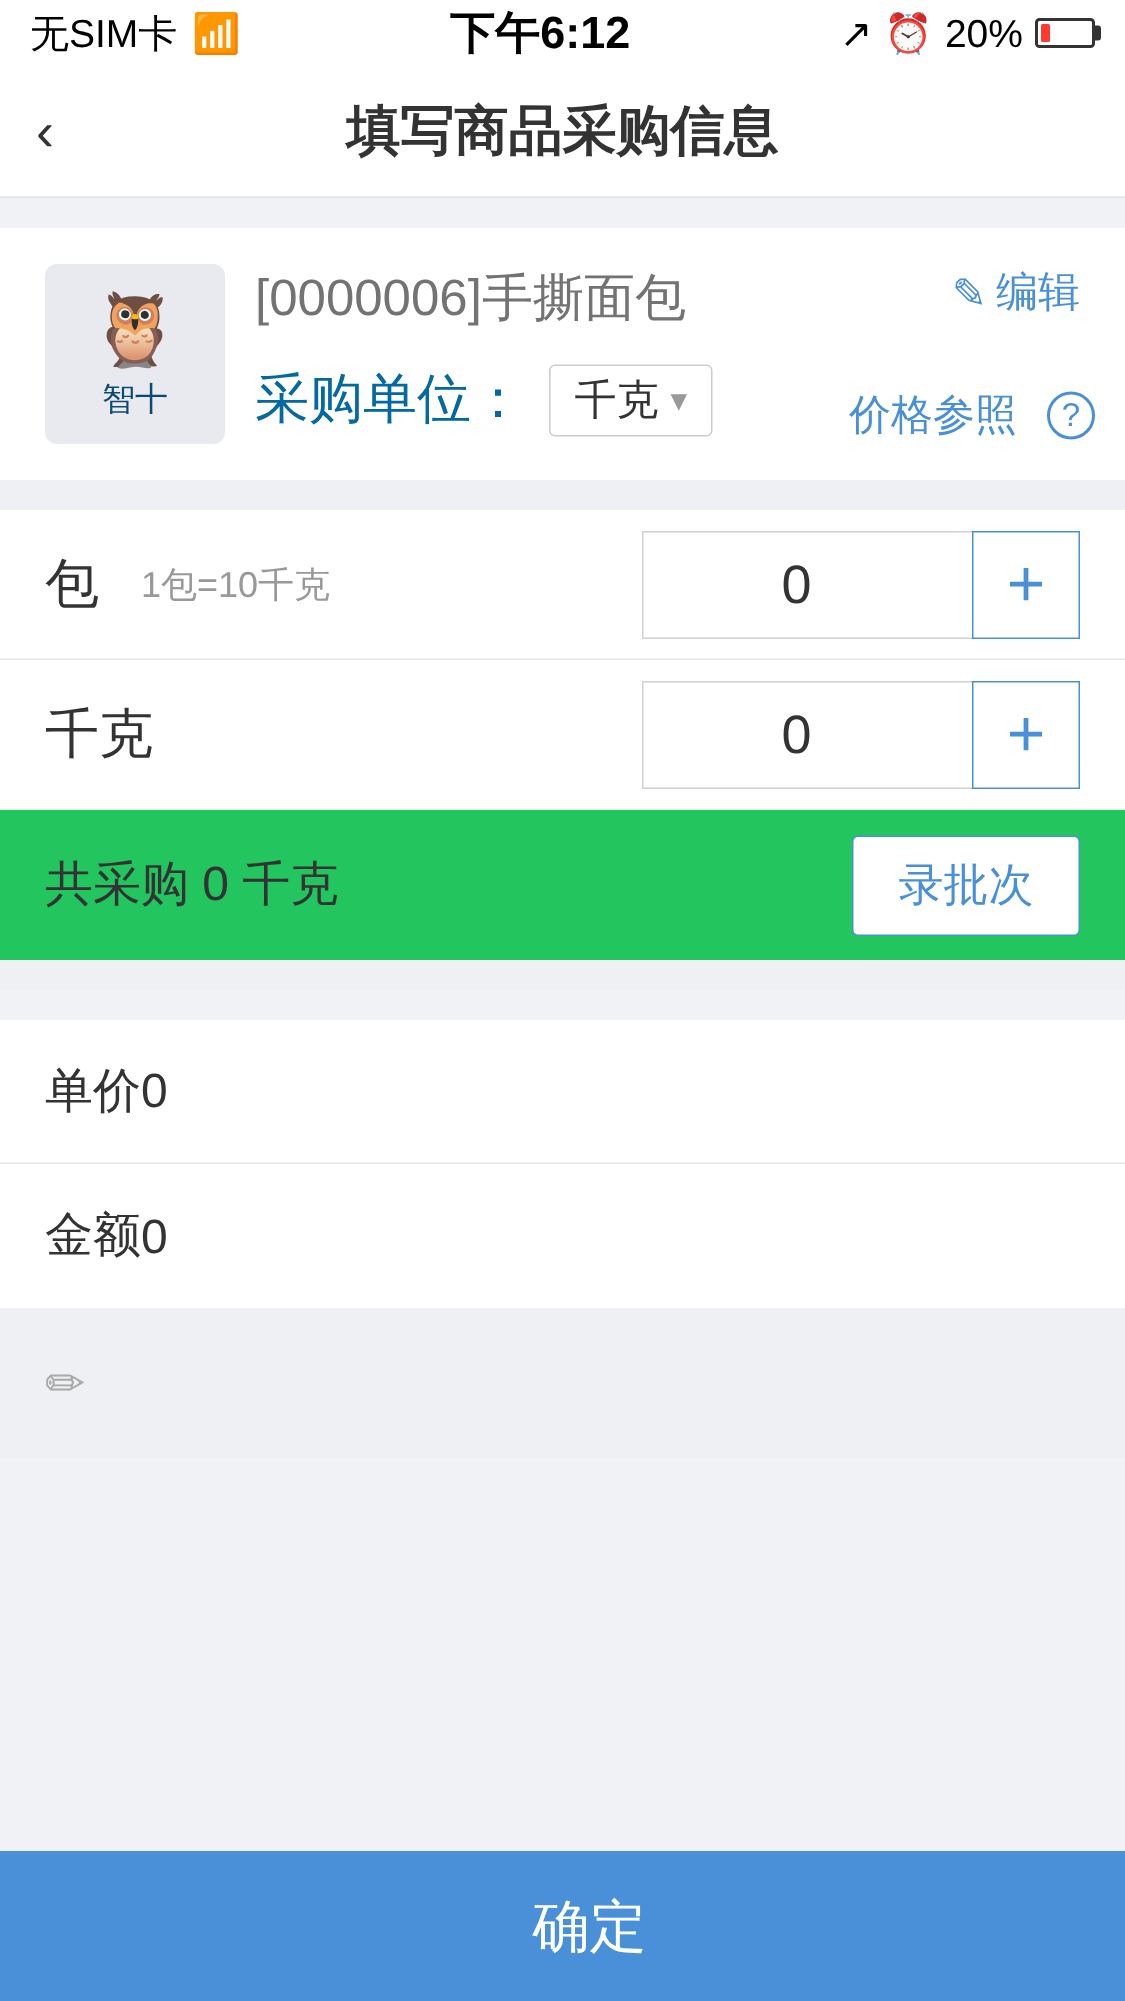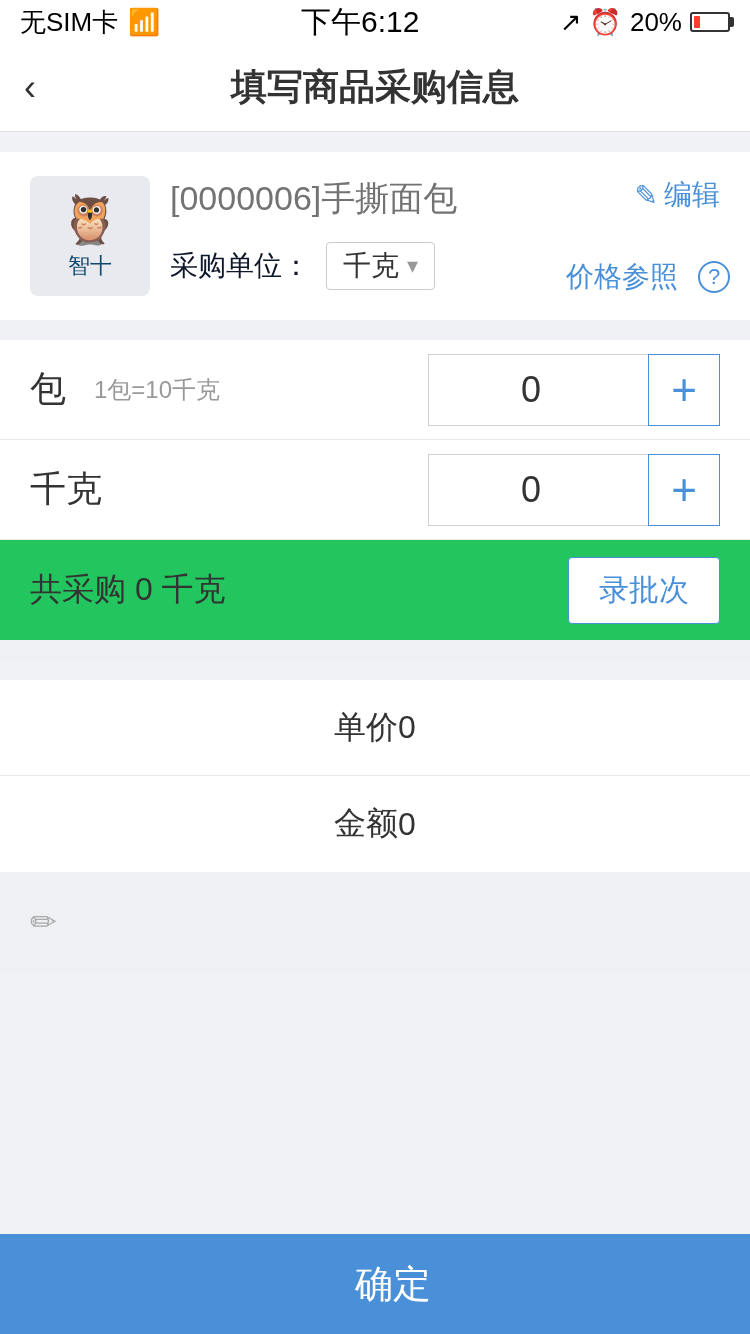--- a/index.html
+++ b/index.html
@@ -25,7 +25,7 @@
       color: #000;
     }
     .status-left { display: flex; align-items: center; gap: 10px; }
-    .status-center { font-size: 30px; font-weight: 400; }
+    .status-center { font-size: 30px; font-weight: 700; }
     .status-right { display: flex; align-items: center; gap: 8px; font-size: 26px; }
     .battery-icon {
       width: 40px; height: 20px; border: 2px solid #333; border-radius: 3px; position: relative; display: inline-flex; align-items: center; padding: 2px;

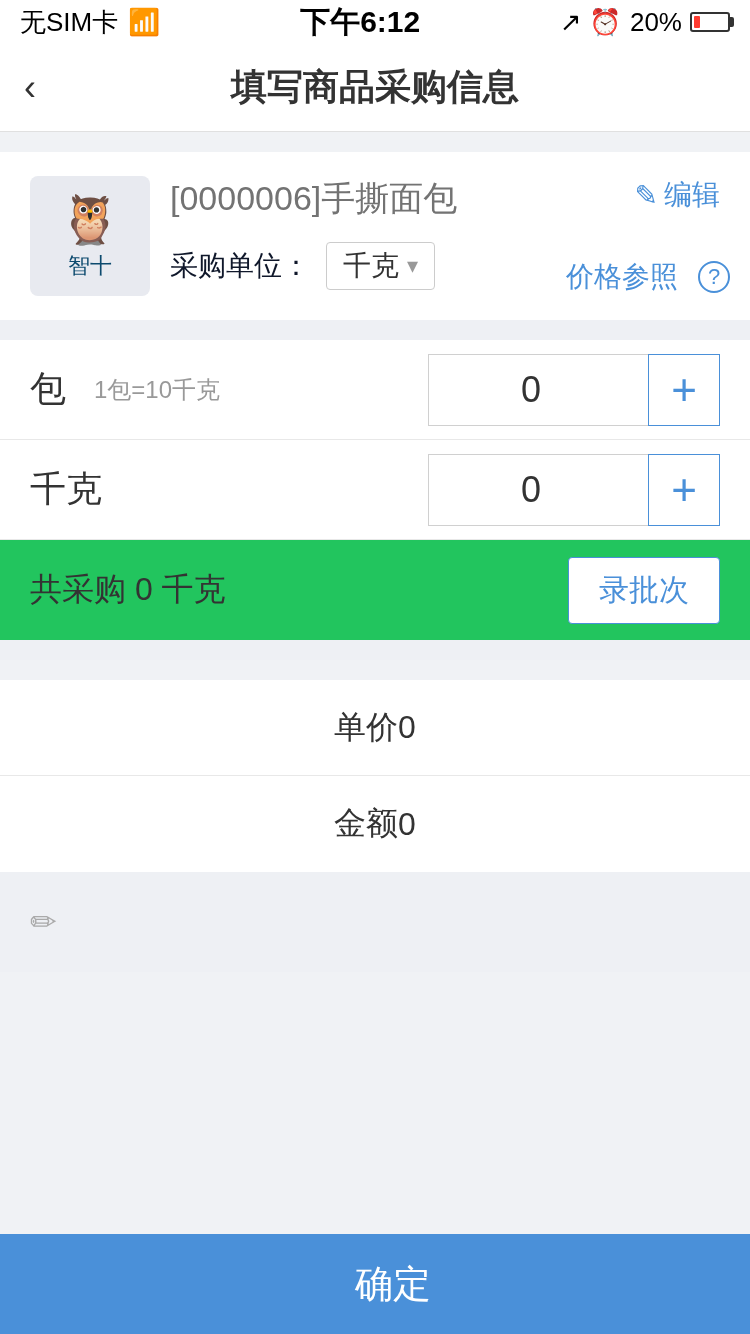--- a/index.html
+++ b/index.html
@@ -83,7 +83,7 @@
     .product-info { flex: 1; }
     .product-name { font-size: 34px; color: #737373; font-weight: 400; }
     .product-unit-row { display: flex; align-items: center; margin-top: 20px; gap: 16px; }
-    .product-unit-label { font-size: 28px; color: #0f172a; }
+    .product-unit-label { font-size: 36px; color: #0369a1; }
     .unit-select {
       border: 1px solid #ccc;
       border-radius: 4px;

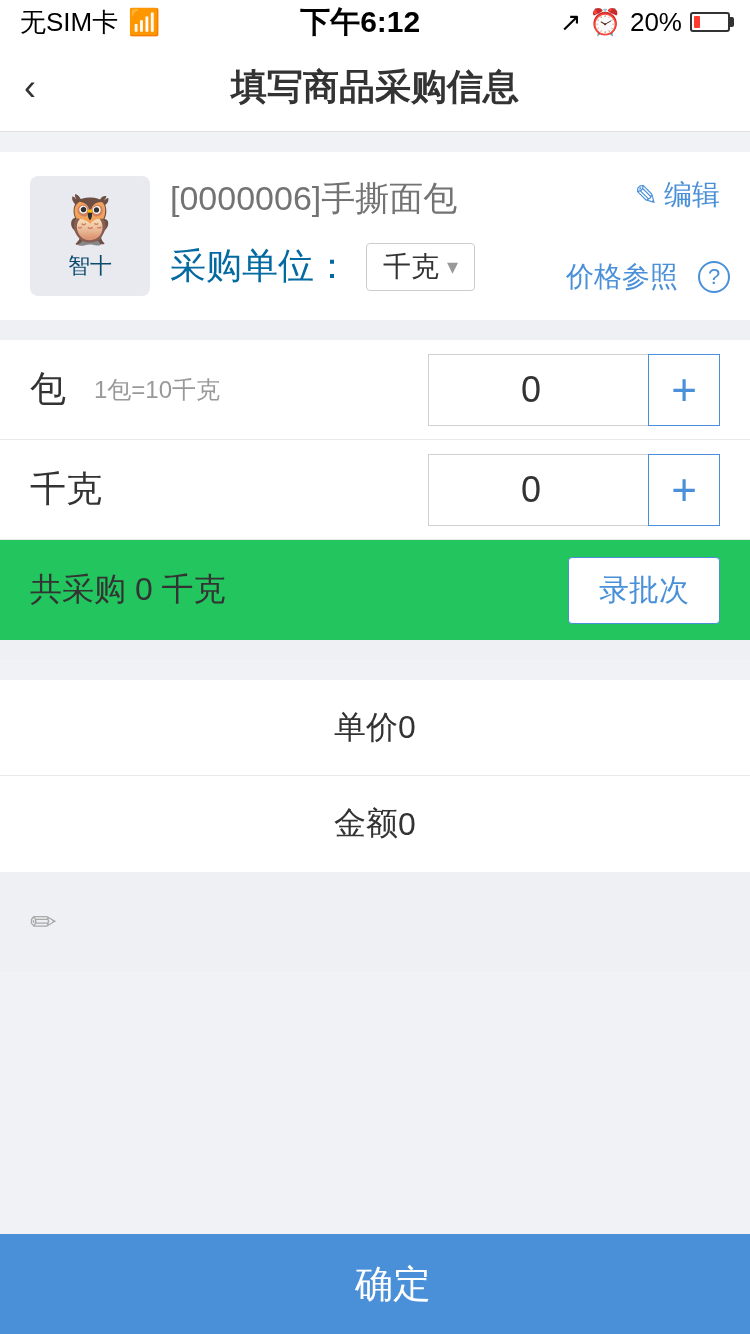--- a/index.html
+++ b/index.html
@@ -189,7 +189,7 @@
     .info-row {
       display: flex;
       align-items: center;
-      justify-content: center;
+      justify-content: flex-start;
       padding: 0 30px;
       height: 96px;
       border-bottom: 1px solid #e8e8e8;

